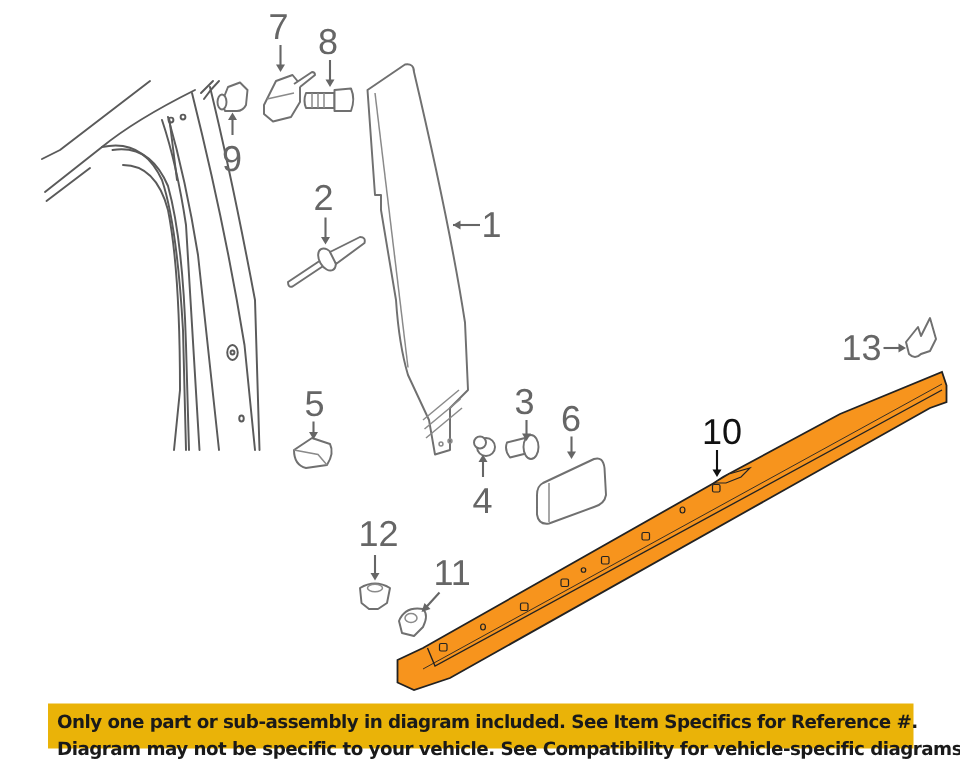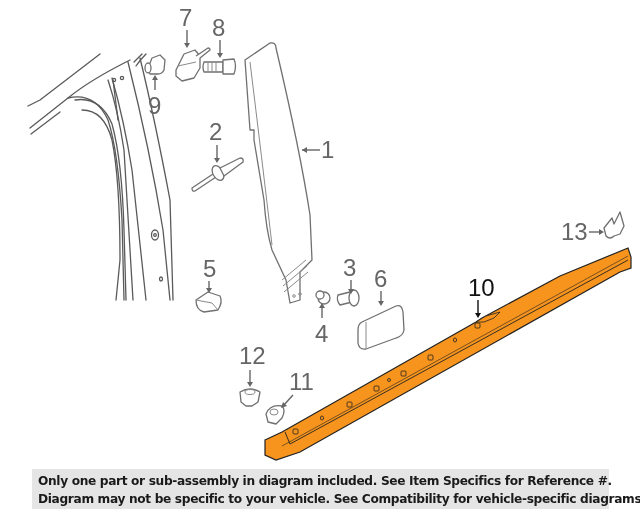--- a/index.html
+++ b/index.html
@@ -13,8 +13,8 @@
   .arrow { stroke:#666666; stroke-width:1.4; fill:none; }
   .arrow-dark { stroke:#111111; stroke-width:1.4; fill:none; }
   .banner {
-    position:absolute; left:32px; top:469px; width:577px; height:40px;
-    background:#e5e5e5; color:#1a1a1a;
+    position:absolute; left:32px; top:469px; width:577px; height:30px;
+    background:#eab308; color:#1a1a1a;
     font-family:"DejaVu Sans", sans-serif; font-weight:bold; font-size:12.2px;
     line-height:18px; padding:3px 0 0 6px; box-sizing:border-box; letter-spacing:-0.35px;
   }

